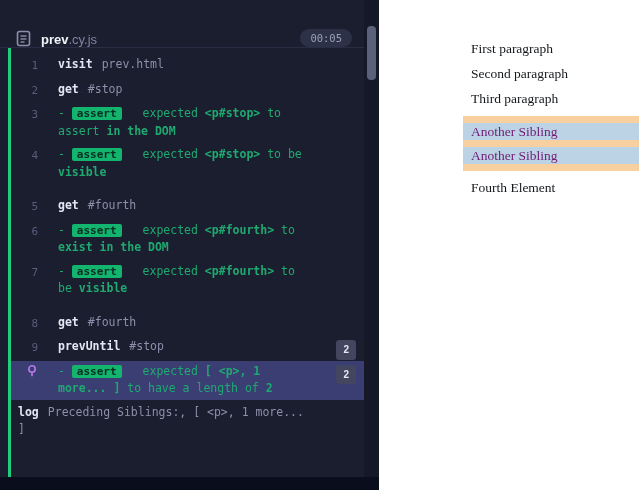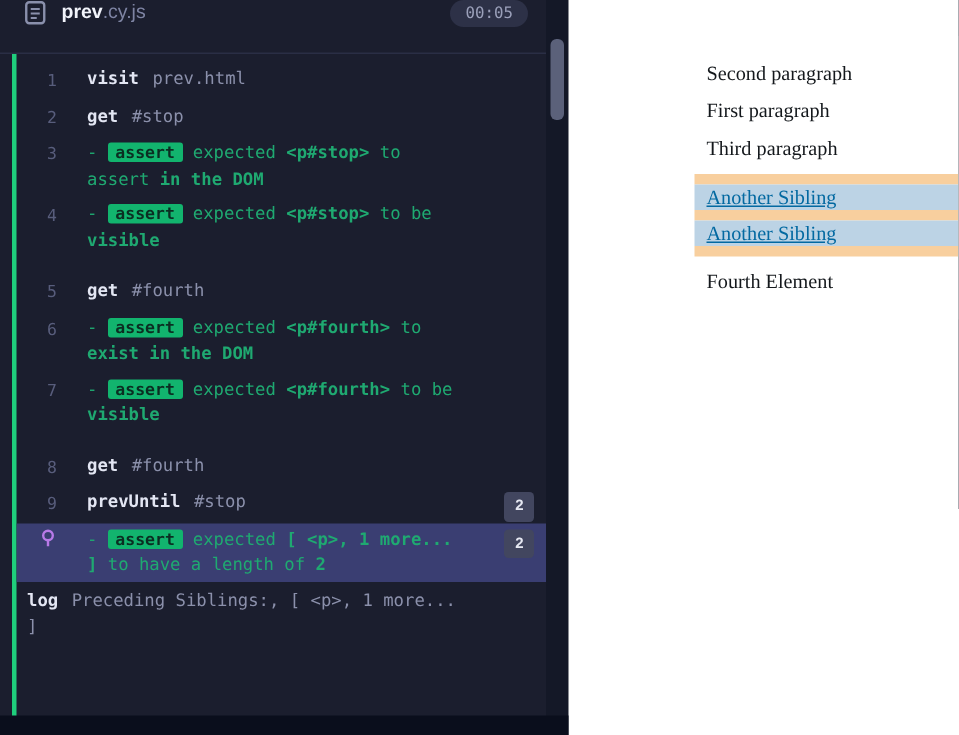--- a/index.html
+++ b/index.html
@@ -9,7 +9,7 @@
 
   
   .reporter { width: 364px; height: 100%; flex: none; background: var(--bg_reporter, #1b1e2e); display: flex; flex-direction: column; }
-  .spec-header { height: 36px; flex: none; display: flex; align-items: flex-start; padding: 0 12px 0 16px; border-bottom: 1px solid var(--header_border, #2a2e45); }
+  .spec-header { height: 48px; flex: none; display: flex; align-items: flex-end; padding: 0 12px 0 16px; border-bottom: 1px solid var(--header_border, #2a2e45); }
   .spec-icon { display: flex; margin-right: 10px; }
   .spec-name { font-size: 13px; color: var(--spec_rest, #7e84a3); cursor: pointer; }
   .spec-name b { color: #f2f4fb; font-weight: bold; }

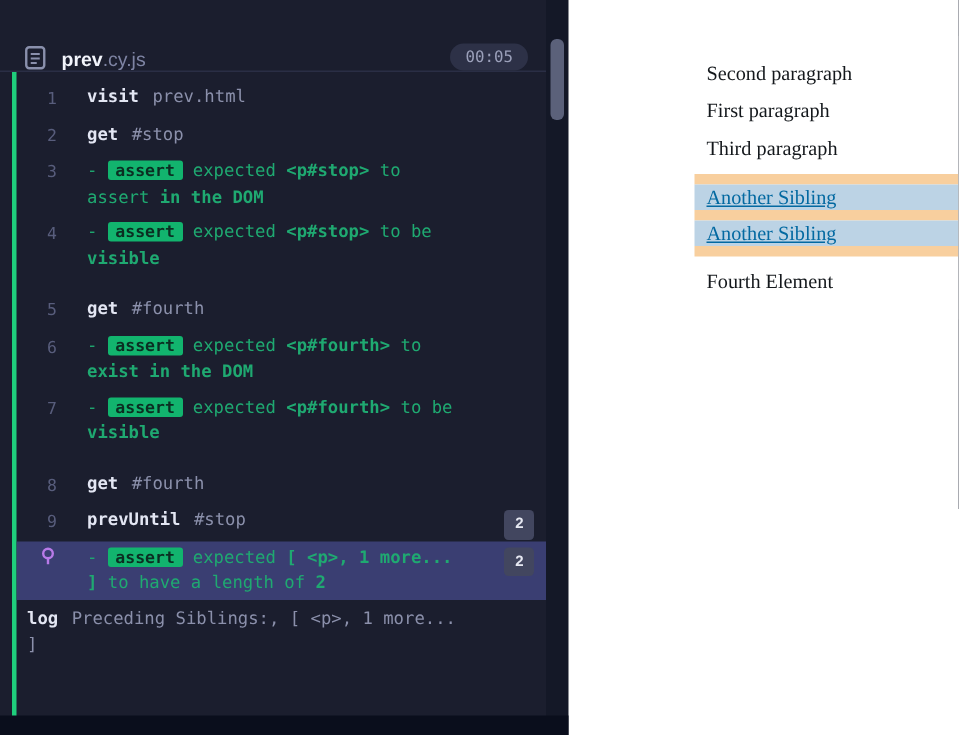--- a/index.html
+++ b/index.html
@@ -122,8 +122,8 @@
 
   <div class="aut-panel">
     <div id="aut-body" class="aut-iframe">
+        <p>First paragraph</p>
         <p>Second paragraph</p>
-        <p>First paragraph</p>
         <p>Third paragraph</p>
         <div class="hl">
           <div class="hl-margin"></div>

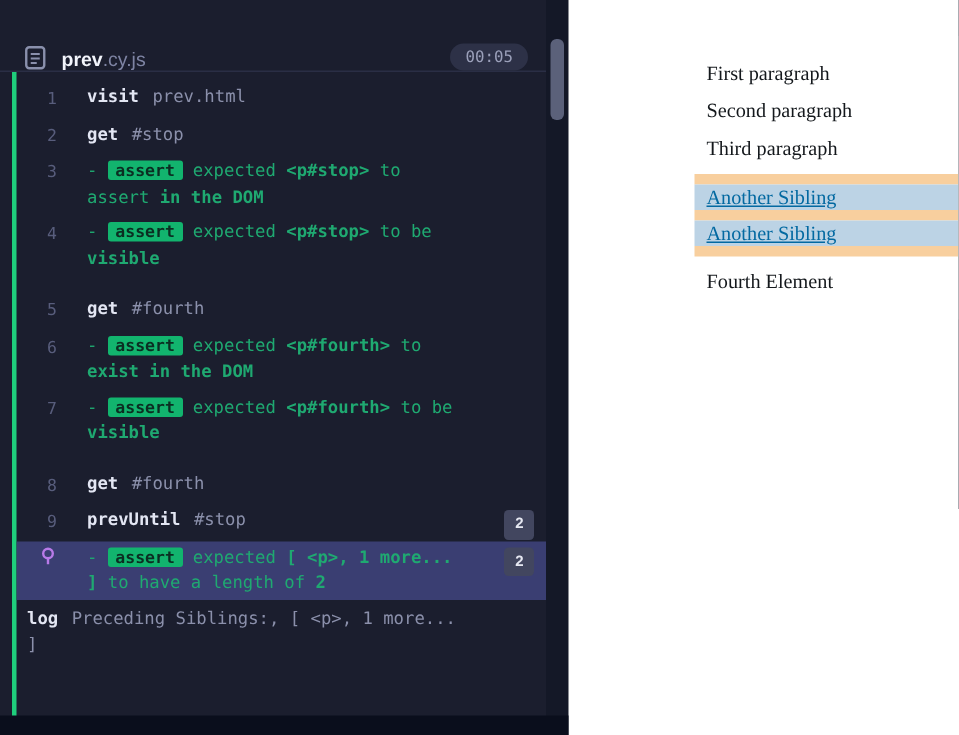--- a/index.html
+++ b/index.html
@@ -26,7 +26,7 @@
   .p-msg { color: var(--msg_color, #8b90ab); }
   .p-g  { color: var(--text_green, #1fa971); }
   .p-gb { color: var(--text_green, #1fa971); font-weight: bold; }
-  .p-pill { background: var(--pill_bg, #12b46e); color: var(--pill_text, #0b2e22); font-weight: bold; padding: 0 5px; border-radius: 2px; margin-right: 0; font-size: 11px; }
+  .p-pill { background: var(--pill_bg, #12b46e); color: var(--pill_text, #0b2e22); font-weight: bold; padding: 0 5px; border-radius: 2px; margin-right: 14px; font-size: 11px; }
   .badge { position: absolute; right: 8px; top: 4px; background: var(--badge_bg, #42465f); color: #e6e8f2; font-size: 10px; font-weight: bold; font-family: "Liberation Sans", sans-serif; padding: 1px 7px; border-radius: 3px; }
 
   

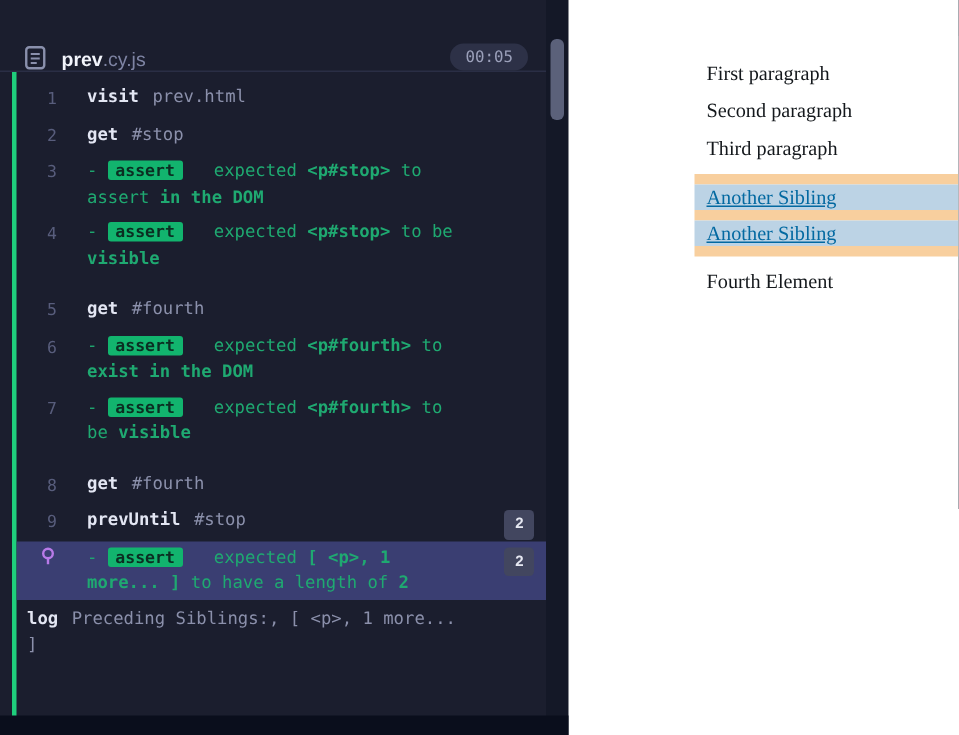--- a/index.html
+++ b/index.html
@@ -39,7 +39,7 @@
   .aut-iframe p { margin: 9px 8px; line-height: 16px; }
   .hl { margin: 8px 0; }
   .hl-margin { height: 7px; background: var(--hl_margin, #f8cf9e); }
-  .hl-content { height: 17px; line-height: 17px; padding-left: 8px; background: var(--hl_content, #bcd3e5); color: #0369a1; text-decoration: underline; }
+  .hl-content { height: 17px; line-height: 17px; padding-left: 8px; background: var(--hl_content, #bcd3e5); color: #701a75; }
 
   .footer-bar { position: absolute; left: 0; bottom: 0; width: 379px; height: 13px; background: var(--footer_bg, #0a0e1c); z-index: 5; }
 </style>

